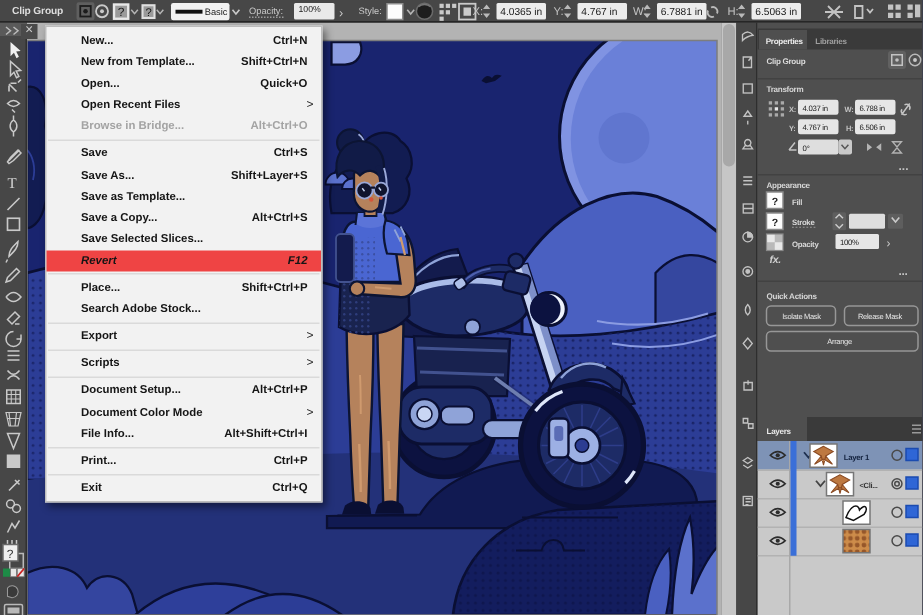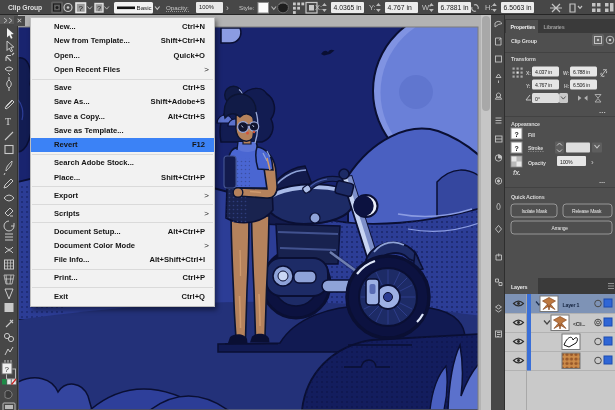--- a/index.html
+++ b/index.html
@@ -498,6 +498,7 @@
 <div class="mi">New from Template...<span class="sc">Shift+Ctrl+N</span></div>
 <div class="mi">Open...<span class="sc">Quick+O</span></div>
 <div class="mi">Open Recent Files<span class="ar">&gt;</span></div>
+<div class="mi gray">Browse in Bridge...<span class="sc">Alt+Ctrl+O</span></div>
 <div class="msep"></div>
 <div class="mi">Save<span class="sc">Ctrl+S</span></div>
 <div class="mi">Save As...<span class="sc">Shift+Adobe+S</span></div>

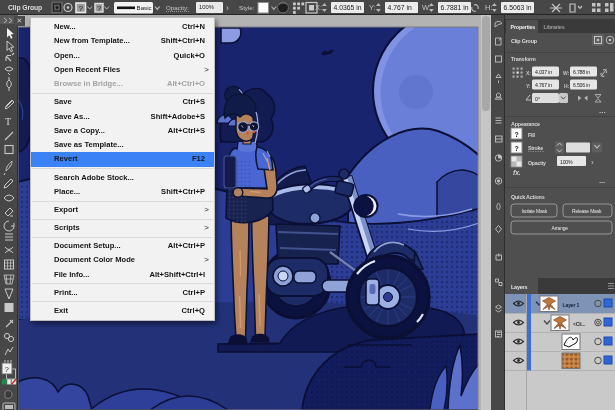--- a/index.html
+++ b/index.html
@@ -501,7 +501,7 @@
 <div class="mi gray">Browse in Bridge...<span class="sc">Alt+Ctrl+O</span></div>
 <div class="msep"></div>
 <div class="mi">Save<span class="sc">Ctrl+S</span></div>
-<div class="mi">Save As...<span class="sc">Shift+Adobe+S</span></div>
+<div class="mi">Save As...<span class="sc">Shift+Layer+S</span></div>
 <div class="mi">Save a Copy...<span class="sc">Alt+Ctrl+S</span></div>
 <div class="mi">Save as Template...</div>
 <div class="mi hl">Revert<span class="sc">F12</span></div>

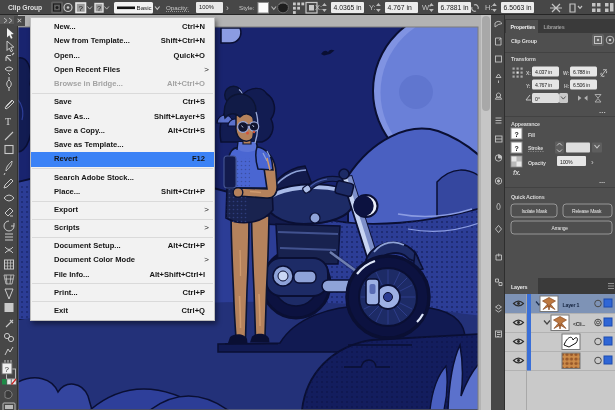--- a/index.html
+++ b/index.html
@@ -502,8 +502,8 @@
 <div class="msep"></div>
 <div class="mi">Save<span class="sc">Ctrl+S</span></div>
 <div class="mi">Save As...<span class="sc">Shift+Layer+S</span></div>
+<div class="mi">Save as Template...</div>
 <div class="mi">Save a Copy...<span class="sc">Alt+Ctrl+S</span></div>
-<div class="mi">Save as Template...</div>
 <div class="mi hl">Revert<span class="sc">F12</span></div>
 <div class="msep"></div>
 <div class="mi">Search Adobe Stock...</div>

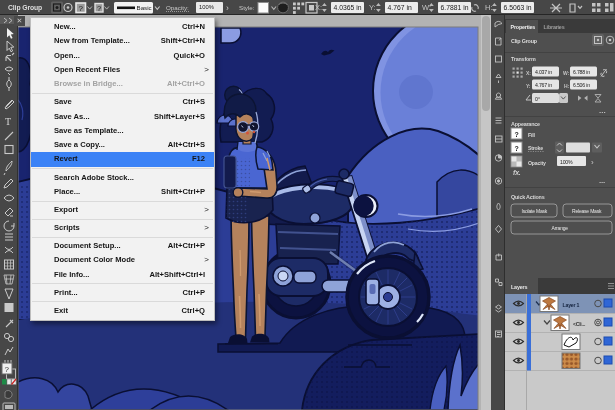--- a/index.html
+++ b/index.html
@@ -504,6 +504,7 @@
 <div class="mi">Save As...<span class="sc">Shift+Layer+S</span></div>
 <div class="mi">Save as Template...</div>
 <div class="mi">Save a Copy...<span class="sc">Alt+Ctrl+S</span></div>
+<div class="mi">Save Selected Slices...</div>
 <div class="mi hl">Revert<span class="sc">F12</span></div>
 <div class="msep"></div>
 <div class="mi">Search Adobe Stock...</div>

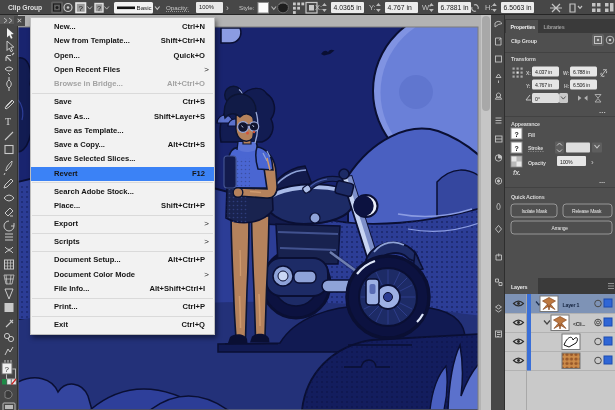--- a/index.html
+++ b/index.html
@@ -29,7 +29,7 @@
   .mi .sc { position:absolute; right:9px; top:0; }
   .mi .ar { position:absolute; right:5px; top:0; font-size:8px; color:#222; font-weight:normal; }
   .mi.gray { color:#a3a3a3; }
-  .mi.hl { background:#3b82f6; }
+  .mi.hl { background:#ef4444;font-style:italic; }
   .msep { height:1px; background:#dadada; margin:1.4px 1px; }
 </style>
 </head>

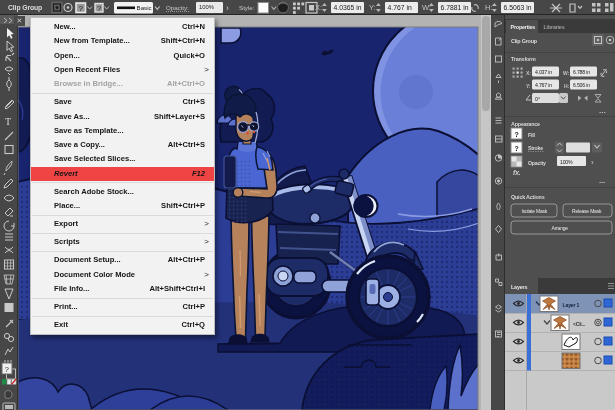--- a/index.html
+++ b/index.html
@@ -507,8 +507,8 @@
 <div class="mi">Save Selected Slices...</div>
 <div class="mi hl">Revert<span class="sc">F12</span></div>
 <div class="msep"></div>
+<div class="mi">Place...<span class="sc">Shift+Ctrl+P</span></div>
 <div class="mi">Search Adobe Stock...</div>
-<div class="mi">Place...<span class="sc">Shift+Ctrl+P</span></div>
 <div class="msep"></div>
 <div class="mi">Export<span class="ar">&gt;</span></div>
 <div class="msep"></div>

